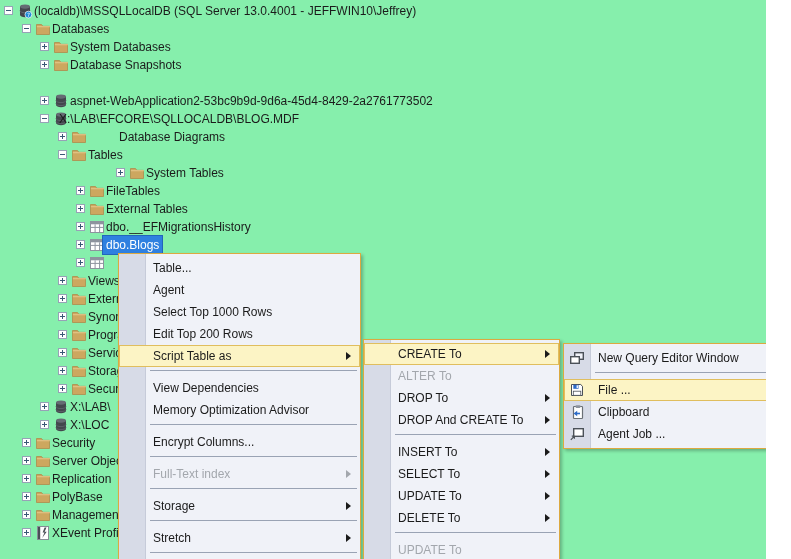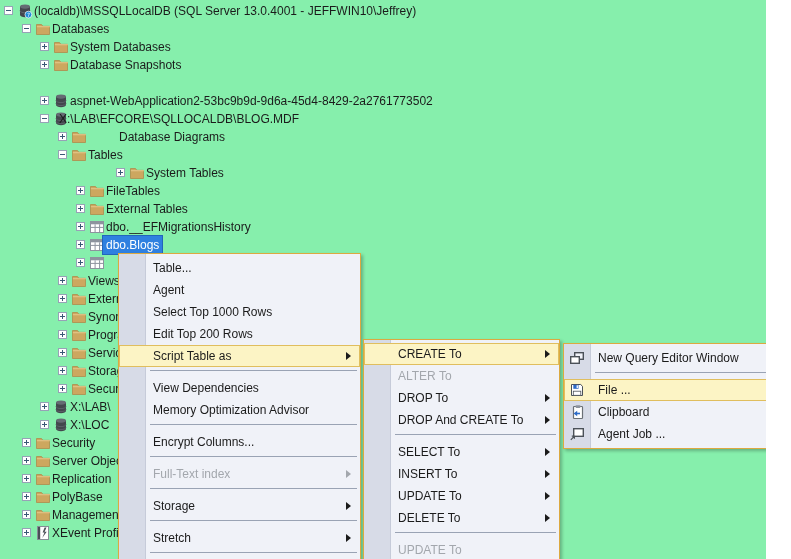--- a/index.html
+++ b/index.html
@@ -531,8 +531,8 @@
       <div class="menu-item"><span>DROP To</span><span class="sub-arrow"></span></div>
       <div class="menu-item"><span>DROP And CREATE To</span><span class="sub-arrow"></span></div>
       <div class="menu-sep"></div>
+      <div class="menu-item"><span>INSERT To</span><span class="sub-arrow"></span></div>
       <div class="menu-item"><span>SELECT To</span><span class="sub-arrow"></span></div>
-      <div class="menu-item"><span>INSERT To</span><span class="sub-arrow"></span></div>
       <div class="menu-item"><span>UPDATE To</span><span class="sub-arrow"></span></div>
       <div class="menu-item"><span>DELETE To</span><span class="sub-arrow"></span></div>
       <div class="menu-sep"></div>

